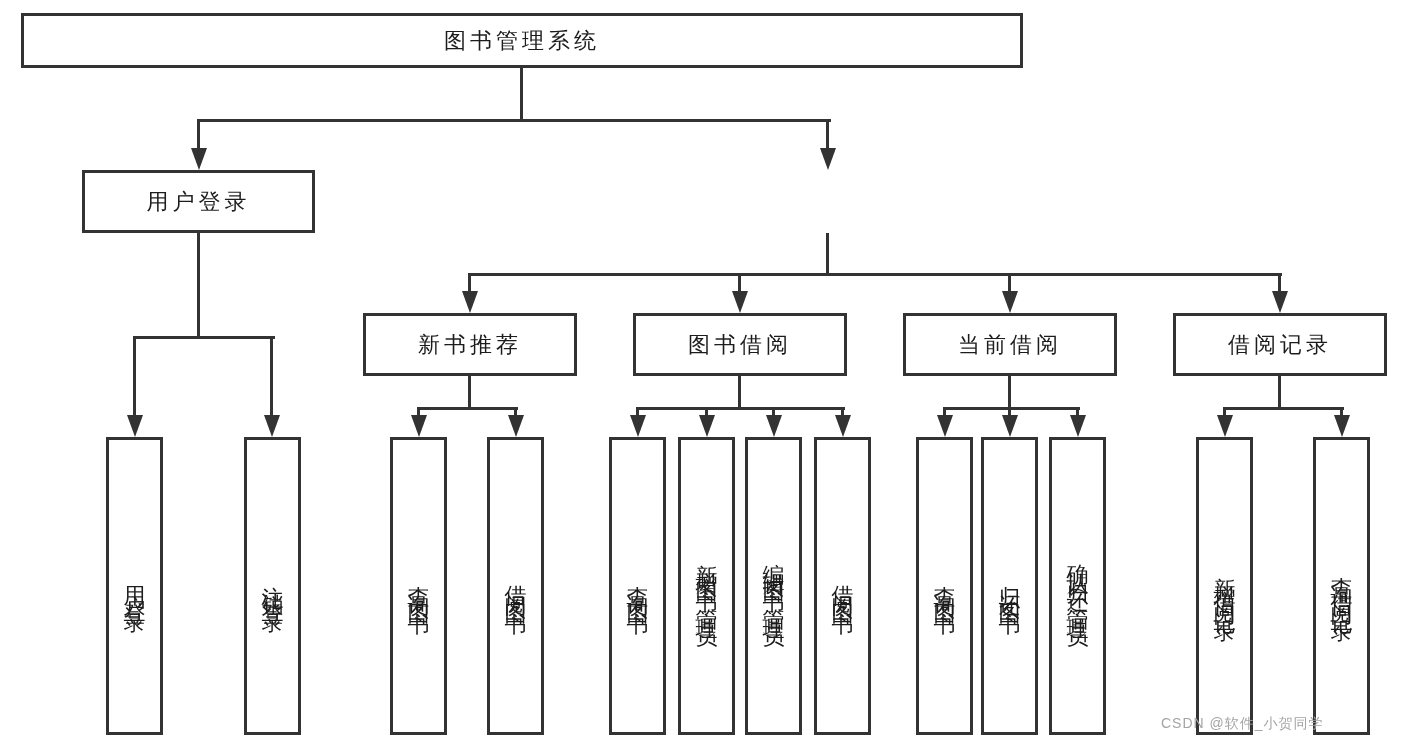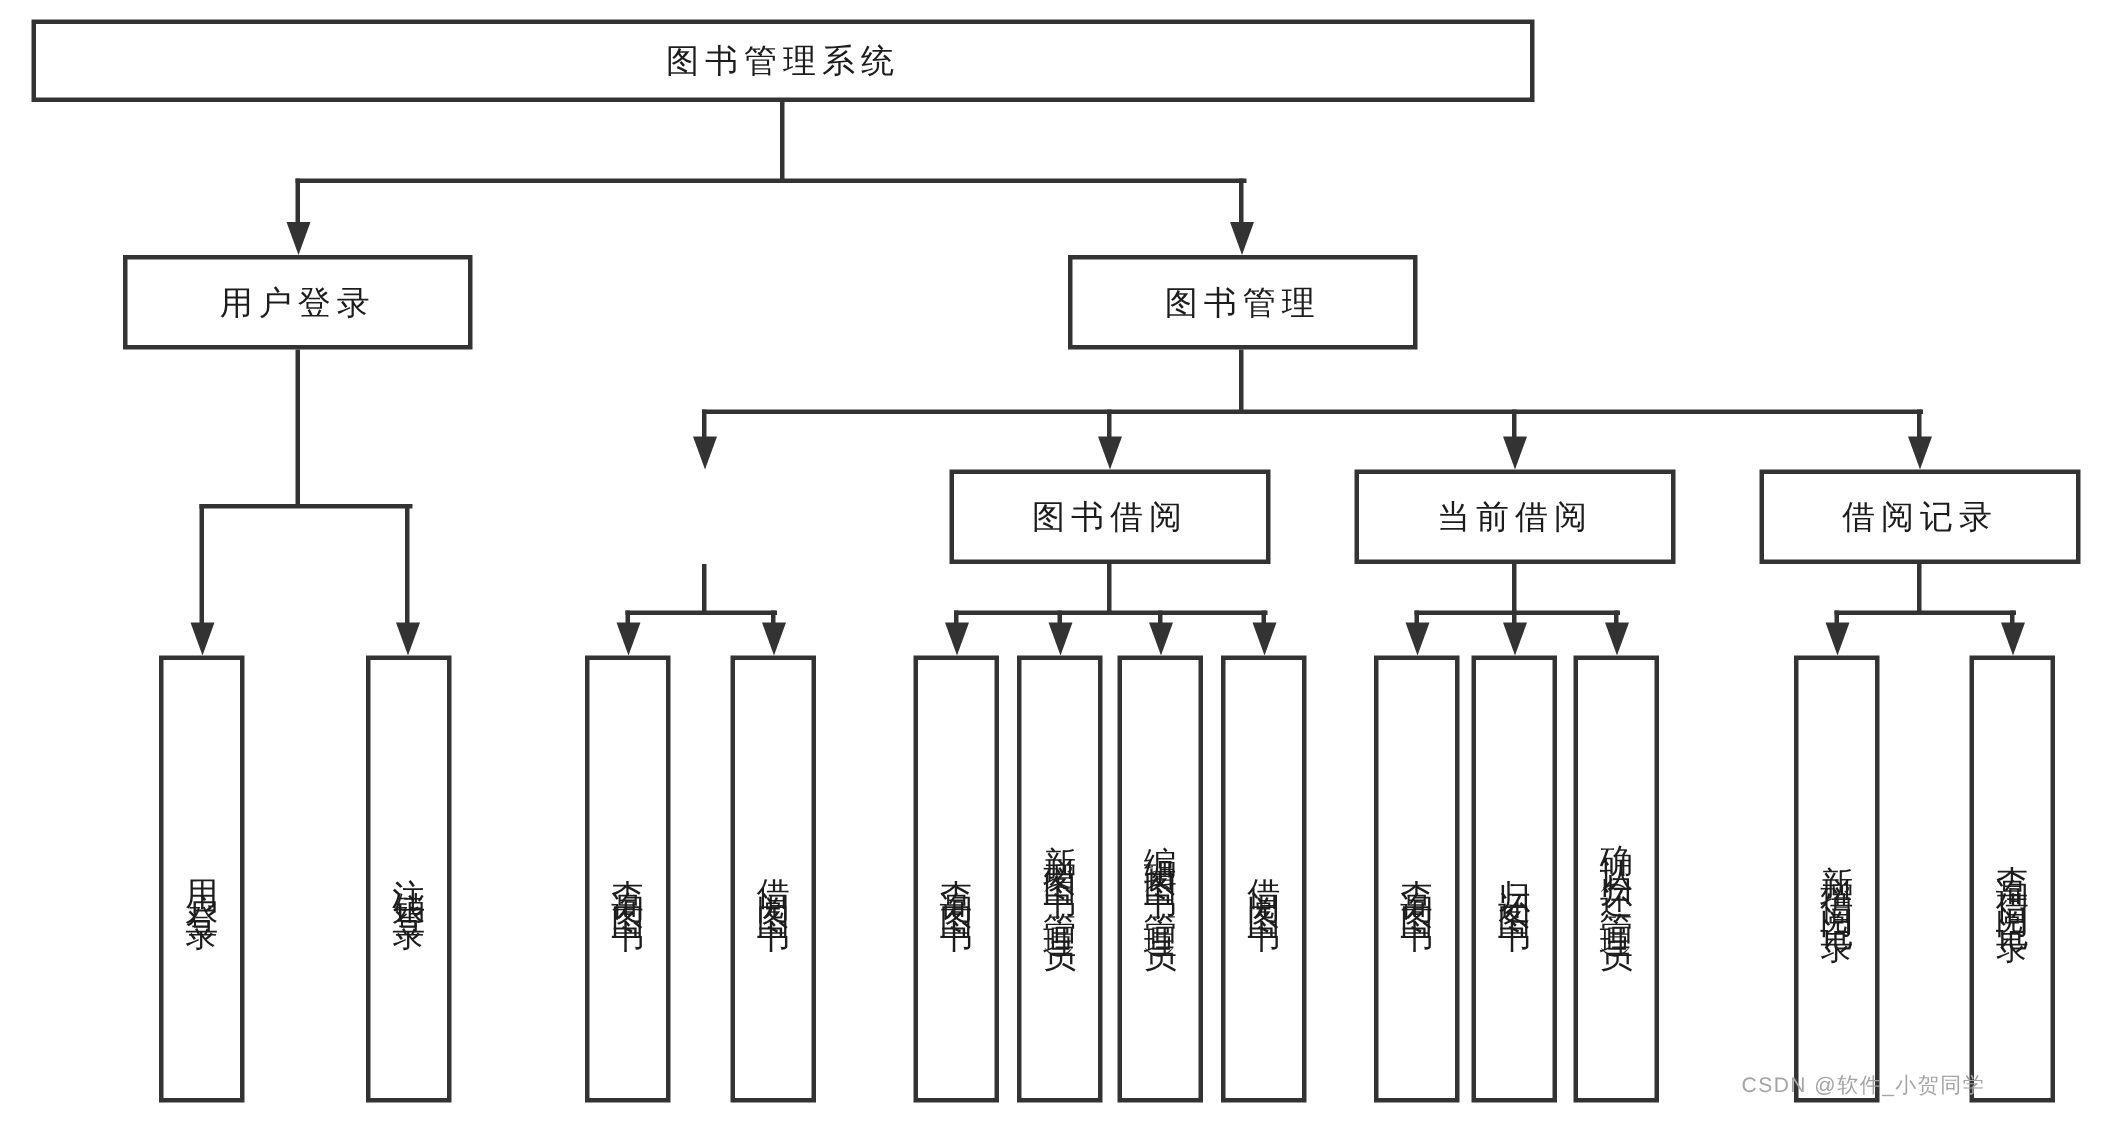--- a/index.html
+++ b/index.html
@@ -48,9 +48,6 @@
 
   <div class="hbox" style="left:82px; top:170px; width:233px; height:63px;">
     <span>用户登录</span>
-  </div>
-  <div class="hbox" style="left:712px; top:170px; width:233px; height:63px;">
-    <span>图书管理</span>
   </div>
 
   <div class="line" style="left:197px; top:233px; width:3px; height:105px;"></div>

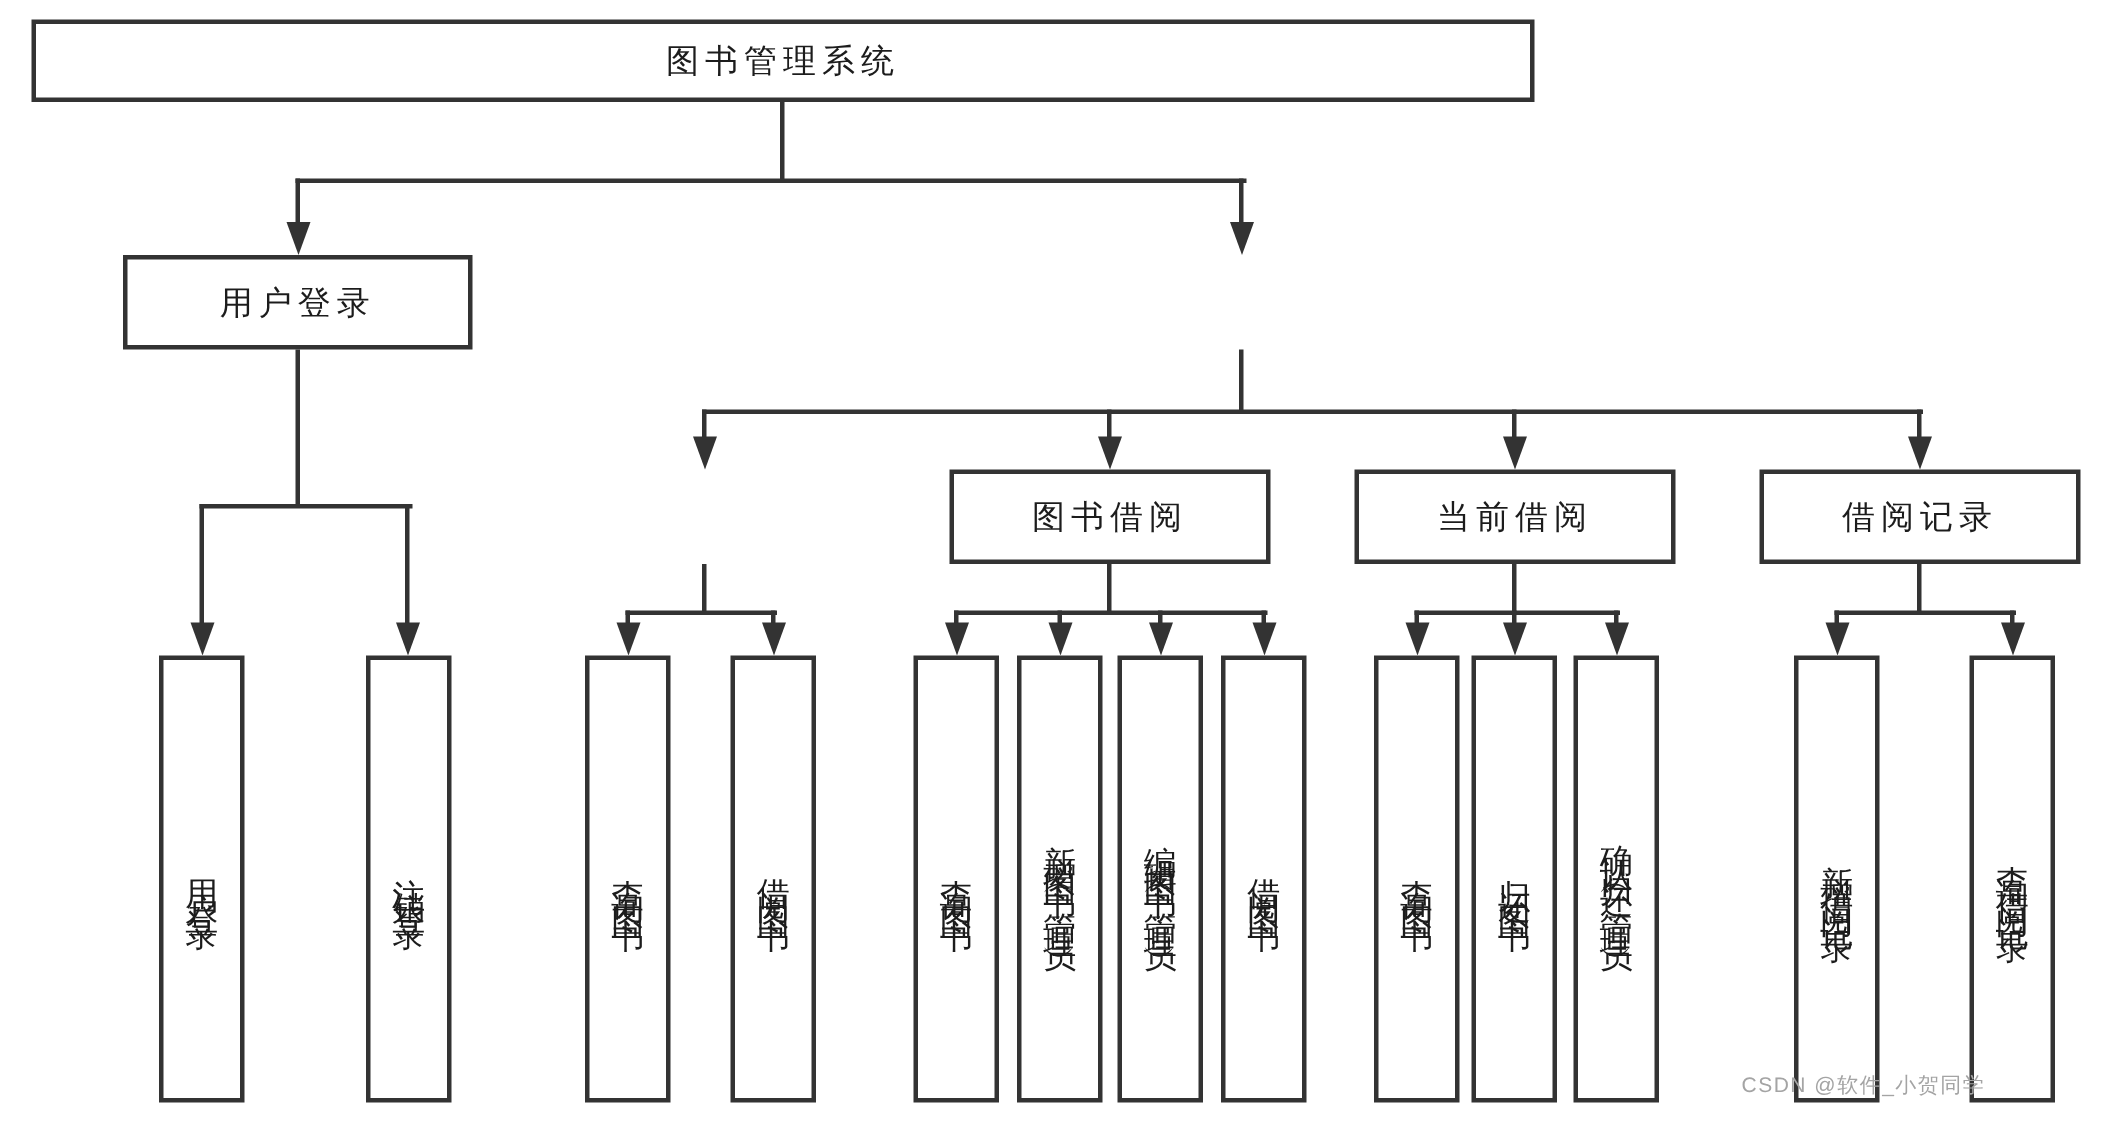--- a/index.html
+++ b/index.html
@@ -68,6 +68,9 @@
   <div class="arrow" style="left:1002px; top:291px;"></div>
   <div class="arrow" style="left:1272px; top:291px;"></div>
 
+  <div class="hbox" style="left:363px; top:313px; width:214px; height:63px;">
+    <span>新书推荐</span>
+  </div>
   <div class="hbox" style="left:903px; top:313px; width:214px; height:63px;">
     <span>当前借阅</span>
   </div>

